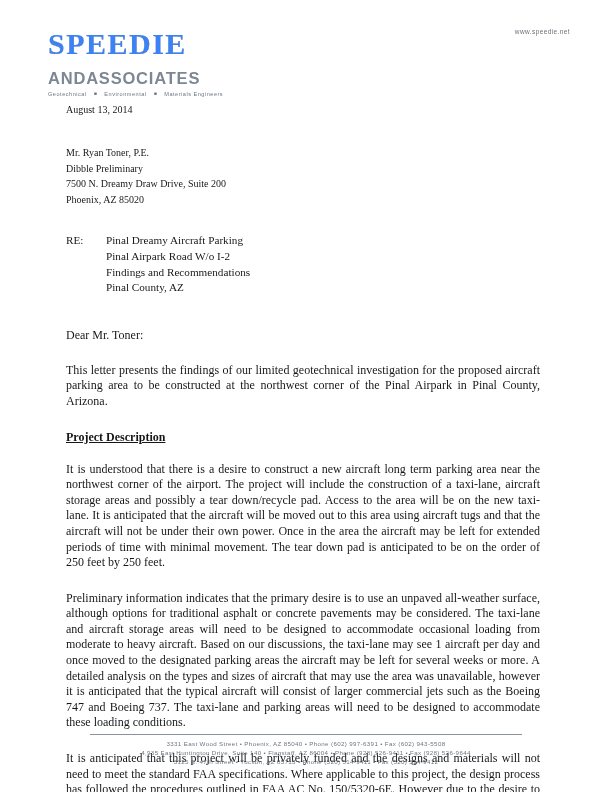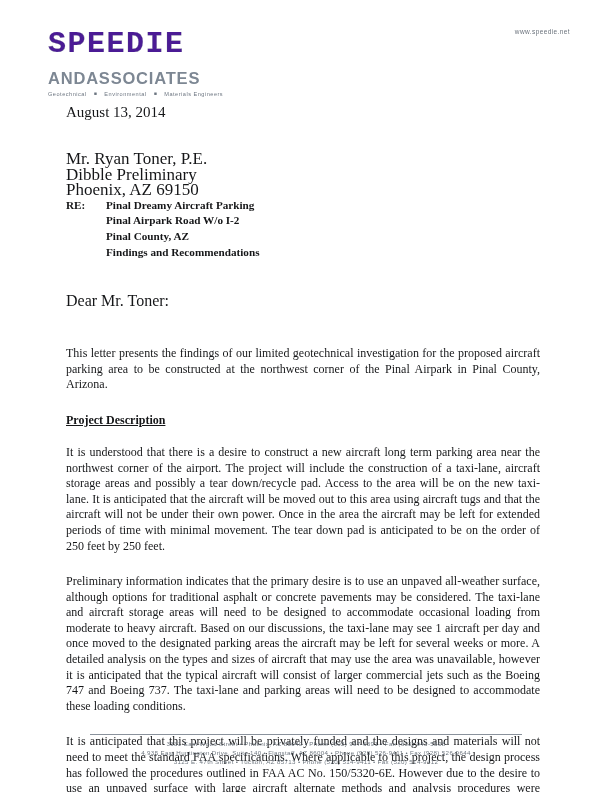--- a/index.html
+++ b/index.html
@@ -38,11 +38,11 @@
     width: 250px;
   }
   .logo-speedie {
-    font-family: Liberation Mono, monospace;
+    font-family: Liberation Serif, serif;
     font-weight: bold;
     font-size: 30px;
     letter-spacing: 1.5px;
-    color: #4c1d95;
+    color: #3b82f6;
     line-height: 0.96;
     -webkit-text-stroke: 0.2px #6d7784;
   }

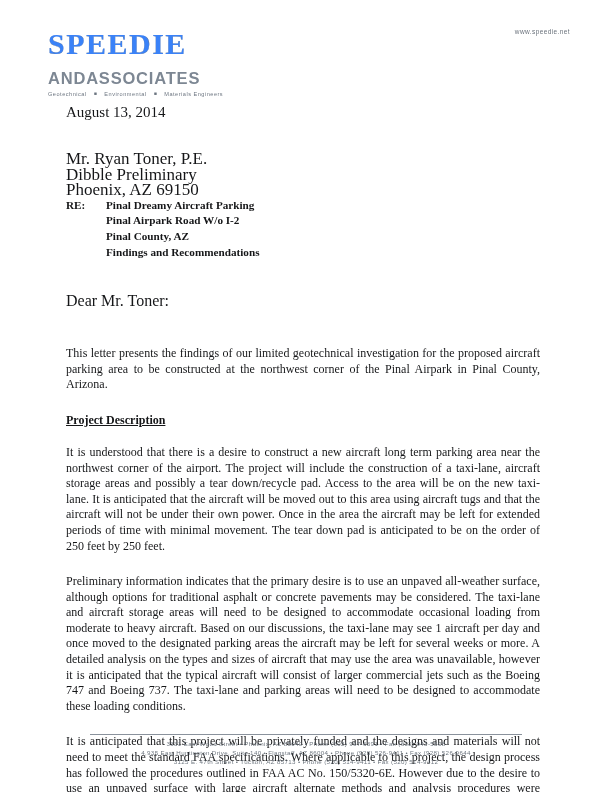--- a/index.html
+++ b/index.html
@@ -78,7 +78,7 @@
     width: 474px;
   }
   .date-line {
-    font-size: 15px;
+    font-size: 10px;
     margin-bottom: 30px;
   }
   .addressee {

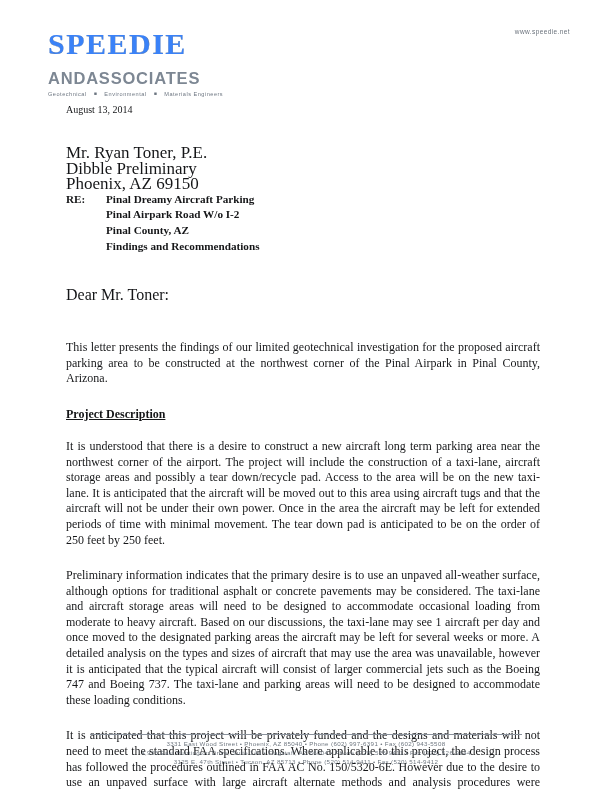--- a/index.html
+++ b/index.html
@@ -82,8 +82,9 @@
     margin-bottom: 30px;
   }
   .addressee {
-    font-size: 17px;
+    font-size: 10px;
     line-height: 15.6px;
+    margin-bottom: 26px;
   }
   .addressee div { white-space: nowrap; }
 

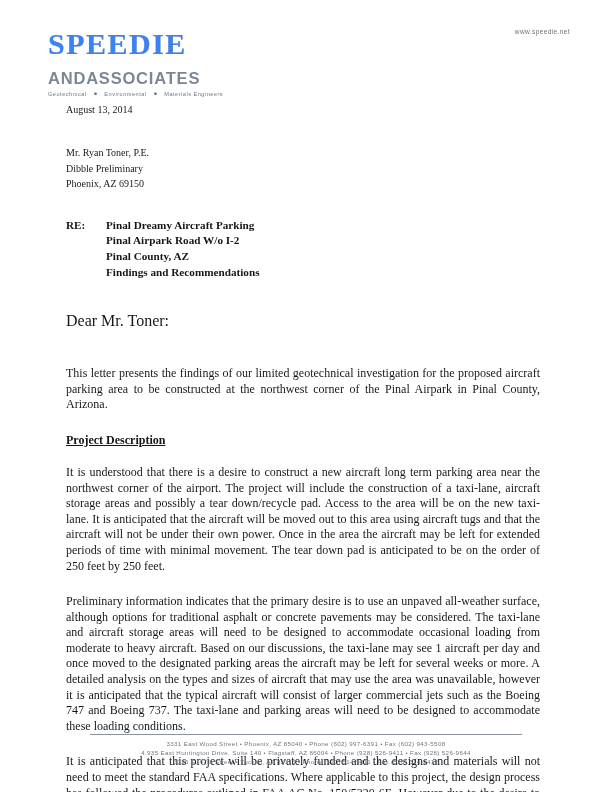--- a/index.html
+++ b/index.html
@@ -170,6 +170,7 @@
     <div class="addressee">
       <div>Mr. Ryan Toner, P.E.</div>
       <div>Dibble Preliminary</div>
+      <div>7500 N. Dreamy Draw Drive, Suite 200</div>
       <div>Phoenix, AZ 69150</div>
     </div>
 

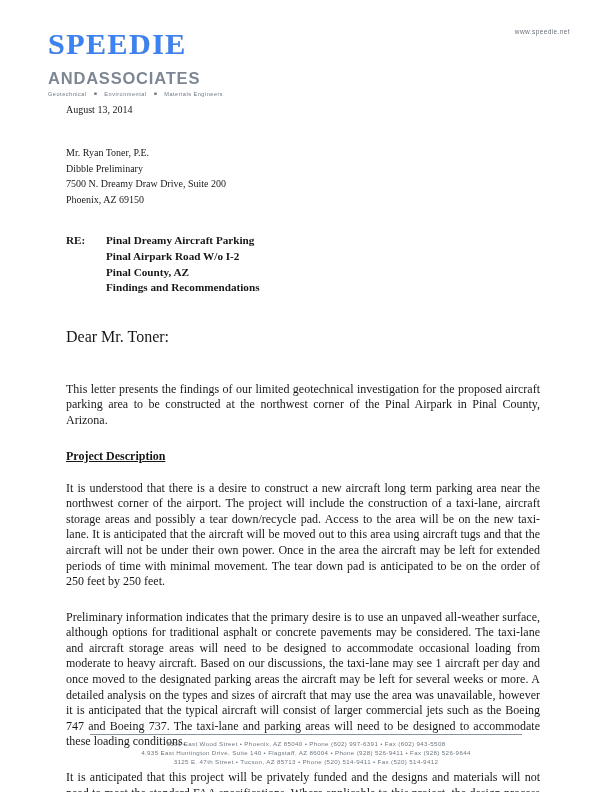--- a/index.html
+++ b/index.html
@@ -171,7 +171,7 @@
       <div>Mr. Ryan Toner, P.E.</div>
       <div>Dibble Preliminary</div>
       <div>7500 N. Dreamy Draw Drive, Suite 200</div>
-      <div>Phoenix, AZ 69150</div>
+      <div>Phoenix, AZ 85020</div>
     </div>
 
     <div class="re-block">

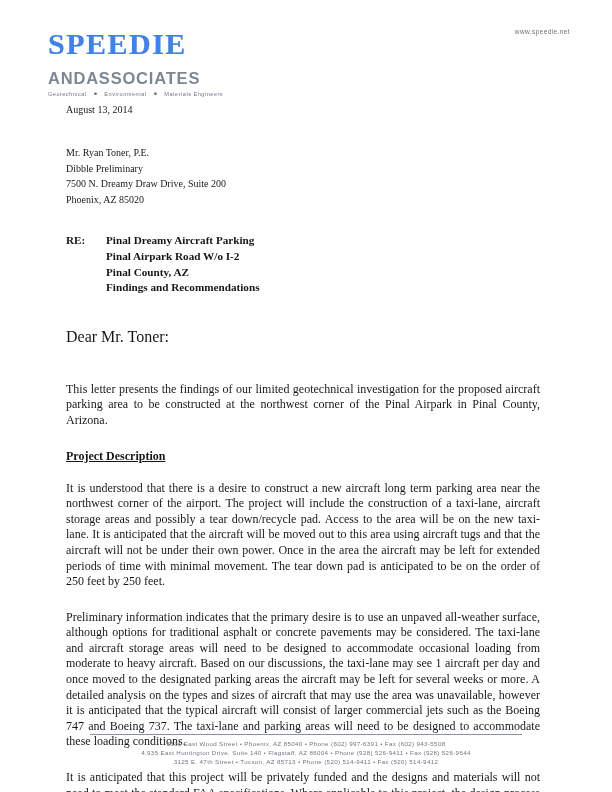--- a/index.html
+++ b/index.html
@@ -90,7 +90,7 @@
 
   .re-block {
     display: flex;
-    font-weight: bold;
+    font-weight: normal;
     font-size: 11.2px;
     line-height: 15.6px;
     margin-bottom: 32px;

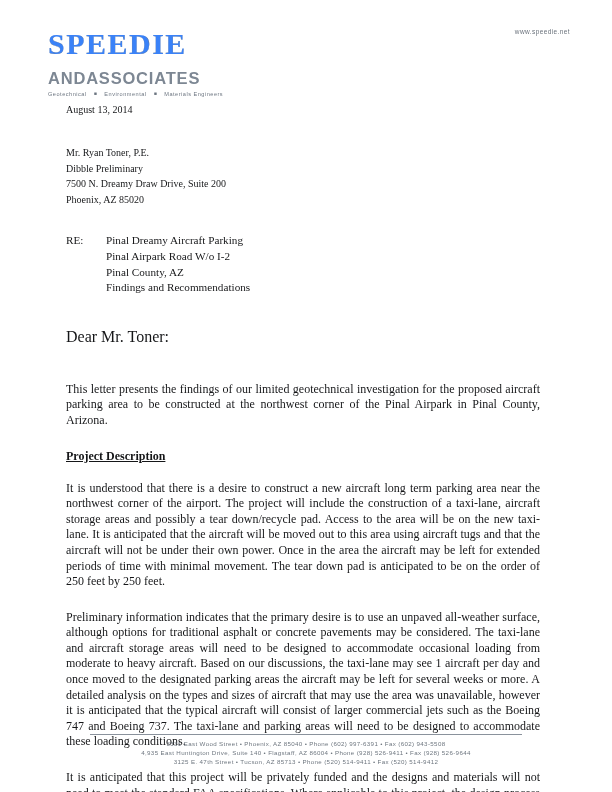--- a/index.html
+++ b/index.html
@@ -179,8 +179,8 @@
       <div class="re-lines">
         <div>Pinal Dreamy Aircraft Parking</div>
         <div>Pinal Airpark Road W/o I-2</div>
+        <div>Findings and Recommendations</div>
         <div>Pinal County, AZ</div>
-        <div>Findings and Recommendations</div>
       </div>
     </div>
 

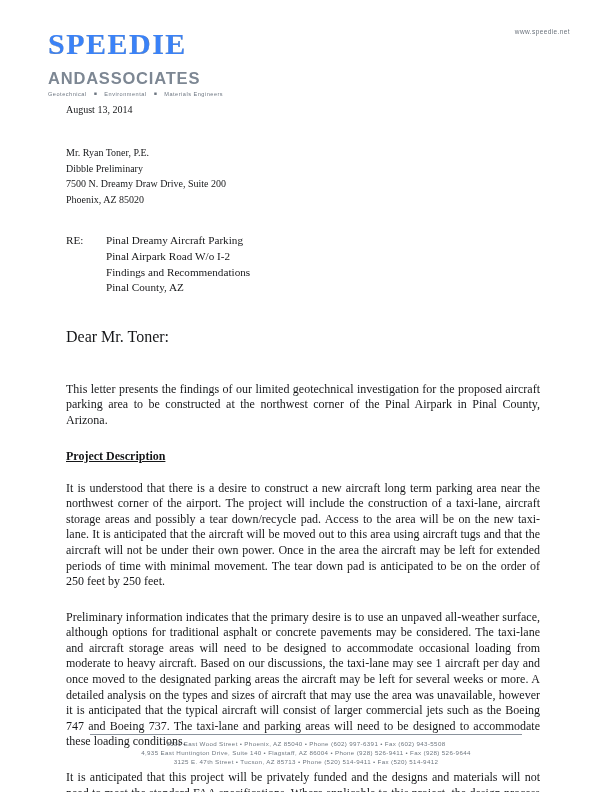--- a/index.html
+++ b/index.html
@@ -102,8 +102,8 @@
   .re-lines div { white-space: nowrap; }
 
   .salutation {
-    font-size: 16px;
-    margin-bottom: 36px;
+    font-size: 12px;
+    margin-bottom: 20px;
   }
 
   p.para {

